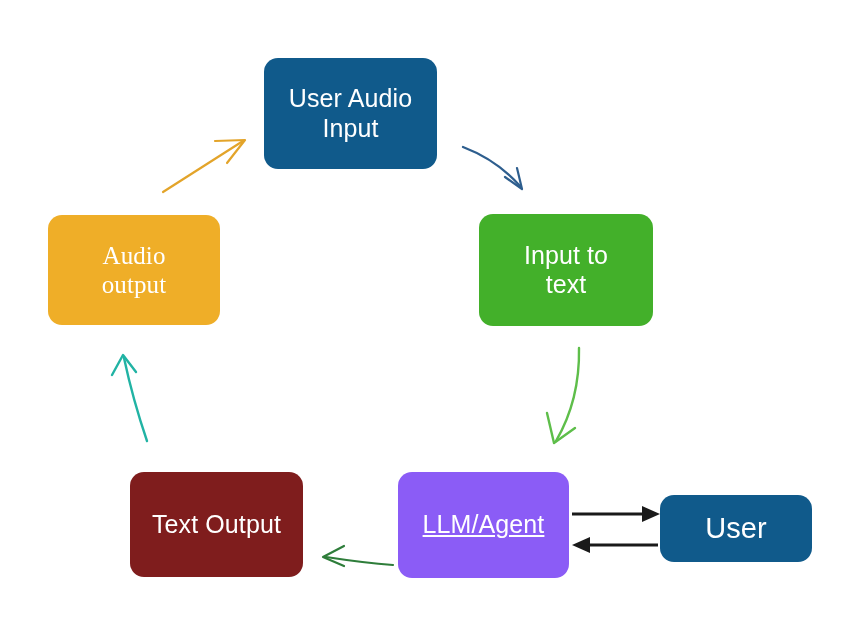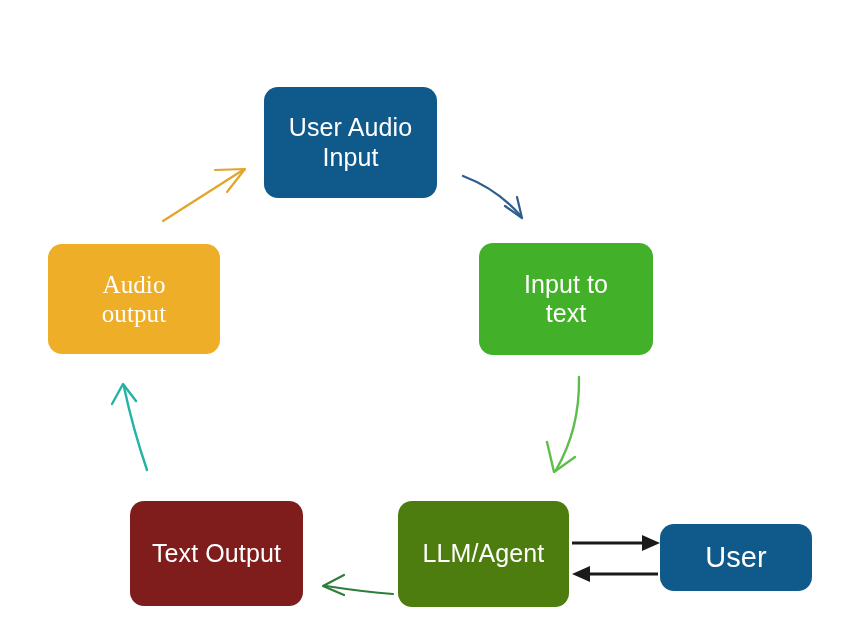--- a/index.html
+++ b/index.html
@@ -18,7 +18,6 @@
     width: 856px;
     height: 516px;
     background: #ffffff;
-    margin-top: 29px;
   }
   .node {
     position: absolute;

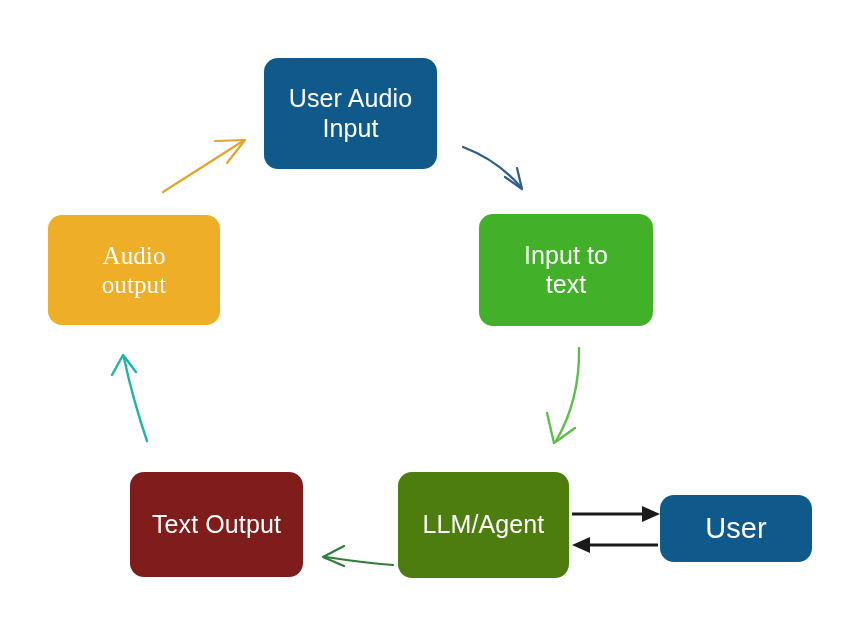--- a/index.html
+++ b/index.html
@@ -120,7 +120,7 @@
 text</span>
   </div>
 
-  <div class="node" id="node-llm-agent" style="background:#4d7c0f;">
+  <div class="node" id="node-llm-agent" style="background:#8b5cf6;text-decoration:underline;">
     <span>LLM/Agent</span>
   </div>
 

